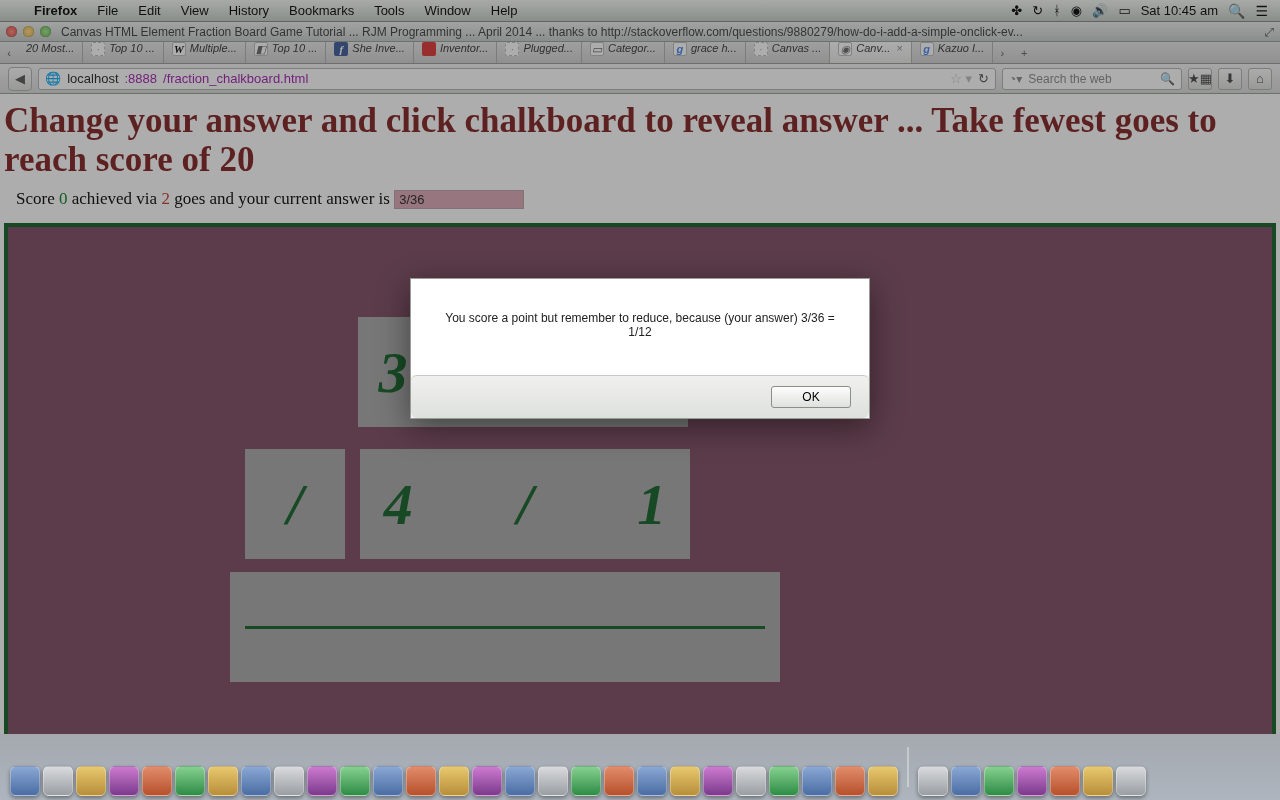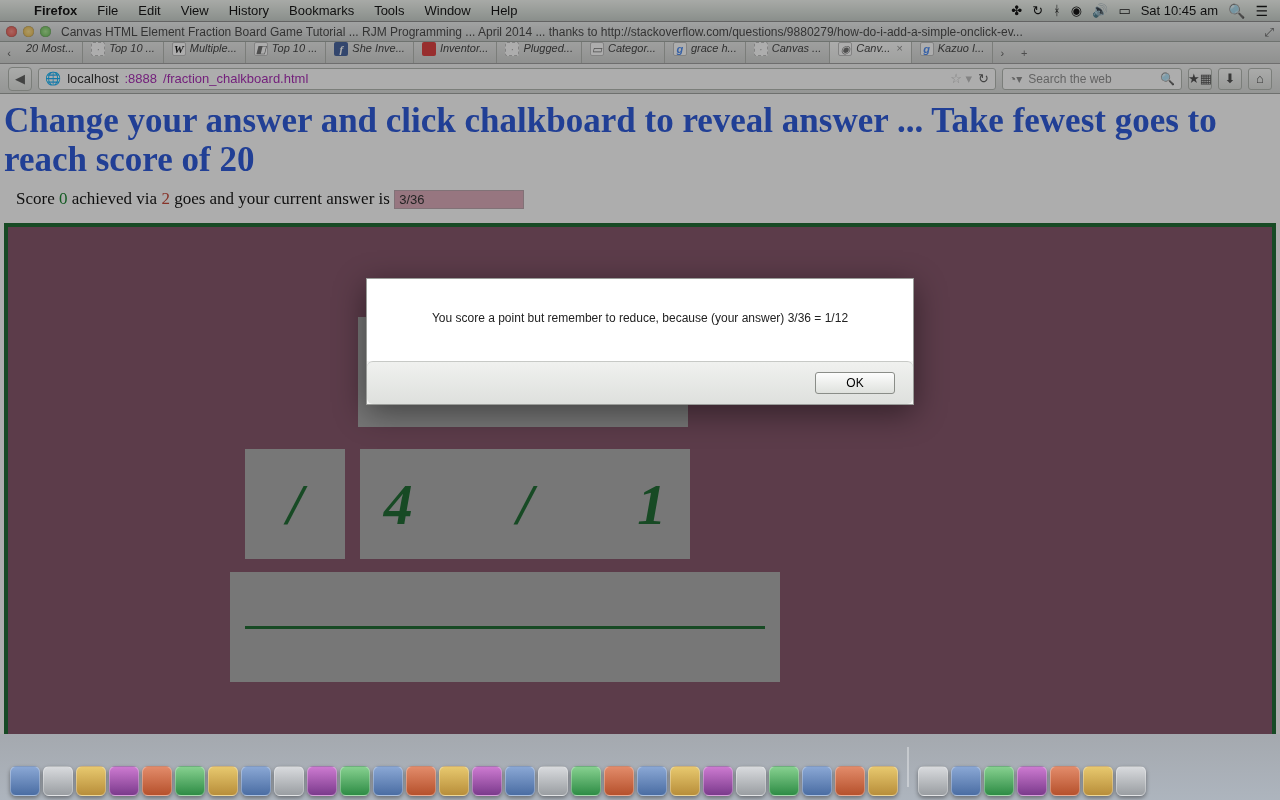--- a/index.html
+++ b/index.html
@@ -67,7 +67,7 @@
 
   
   .page{background:#fff;height:640px;overflow:hidden;position:relative;}
-  .page h1{font-family:"Times New Roman",serif;font-weight:bold;font-size:35px;line-height:1.1;padding:8px 4px 10px;color:#1d4ed8;}
+  .page h1{font-family:"Times New Roman",serif;font-weight:bold;font-size:35px;line-height:1.1;padding:8px 4px 10px;color:#7f1d1d;}
   .scoreline{font-family:"Times New Roman",serif;font-size:17px;padding:0 4px 10px;color:#000;margin-left:12px;}
   .scoreline .v1{color:#0a7c23;}
   .scoreline .v2{color:#c23b2a;}

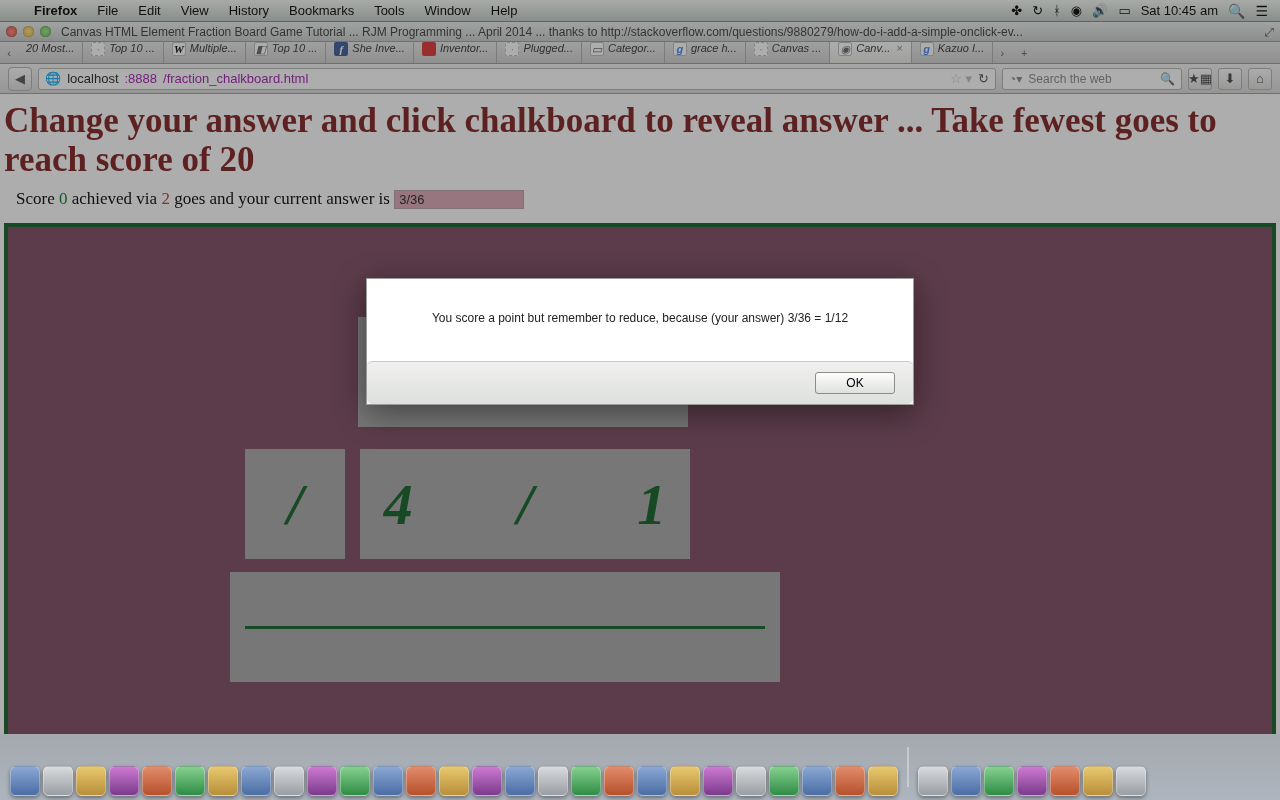--- a/index.html
+++ b/index.html
@@ -86,7 +86,7 @@
 
   
   .dim{position:absolute;inset:0;background:rgba(40,40,40,.38);}
-  .alert{position:absolute;left:50%;top:278px;transform:translateX(-50%);width:548px;background:#f5f5f4;border:1px solid #9a9c99;box-shadow:0 8px 30px rgba(0,0,0,.45);}
+  .alert{position:absolute;left:50%;top:278px;transform:translateX(-50%);width:460px;background:#f5f5f4;border:1px solid #9a9c99;box-shadow:0 8px 30px rgba(0,0,0,.45);}
   .alert .msg{padding:32px 22px 36px;font-size:12px;color:#222;text-align:center;background:#fff;}
   .alert .btnrow{display:flex;justify-content:flex-end;padding:10px 18px;background:linear-gradient(#f0f1ef,#dee0dd);border-top:1px solid #c7c9c6;border-radius:6px;}
   .alert button{width:80px;height:22px;font-size:12px;border:1px solid #8a8d88;border-radius:3px;background:linear-gradient(#fdfdfd,#dfe1dd);color:#000;cursor:default;}

